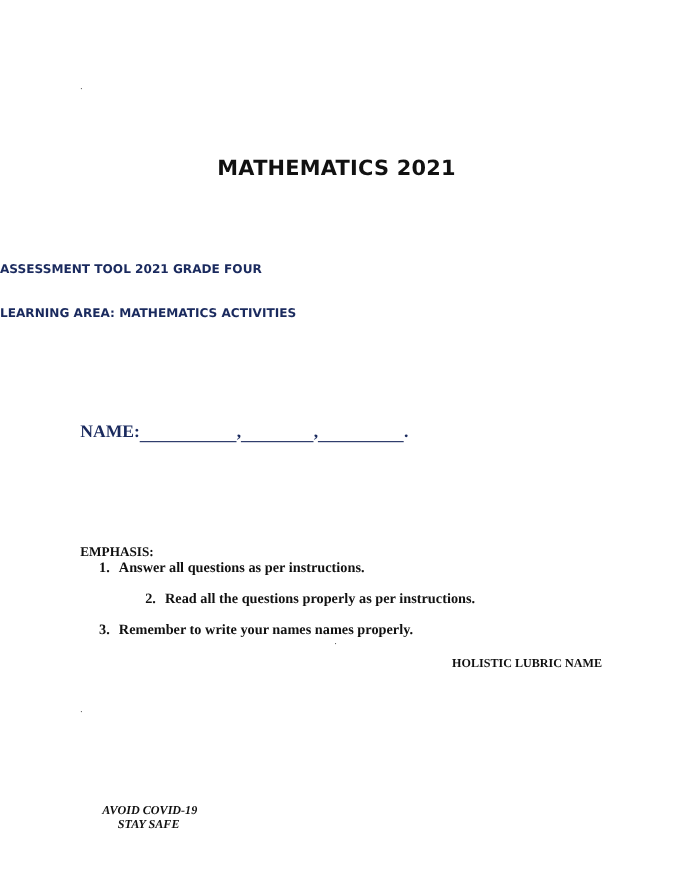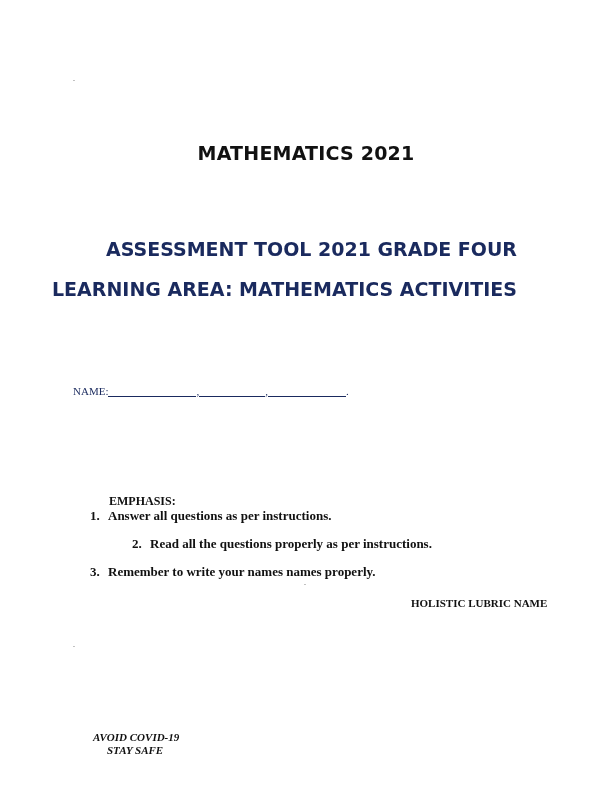--- a/index.html
+++ b/index.html
@@ -7,7 +7,7 @@
   .abs { position:absolute; }
   .dot { font-size:8px; color:#333; }
   .title { left:0; width:612px; top:142px; text-align:center; font-family:"DejaVu Sans", sans-serif; font-weight:bold; font-size:19px; color:#111; letter-spacing:0.2px; }
-  .sub { left:0; width:517px; text-align:right; font-family:"DejaVu Sans", sans-serif; font-weight:bold; font-size:19px; color:#1a2a5e; }
+  .sub { left:0; width:517px; text-align:left; font-family:"DejaVu Sans", sans-serif; font-weight:bold; font-size:11px; color:#1a2a5e; }
   .name-row { left:73px; top:384px; font-weight:normal; font-size:11px; color:#1a2a5e; display:flex; align-items:flex-end; }
   .blank { display:inline-block; border-bottom:1.5px solid #1a2a5e; height:12px; }
   .emph { left:73px; top:494px; font-weight:bold; font-size:12px;margin-left:36px; }

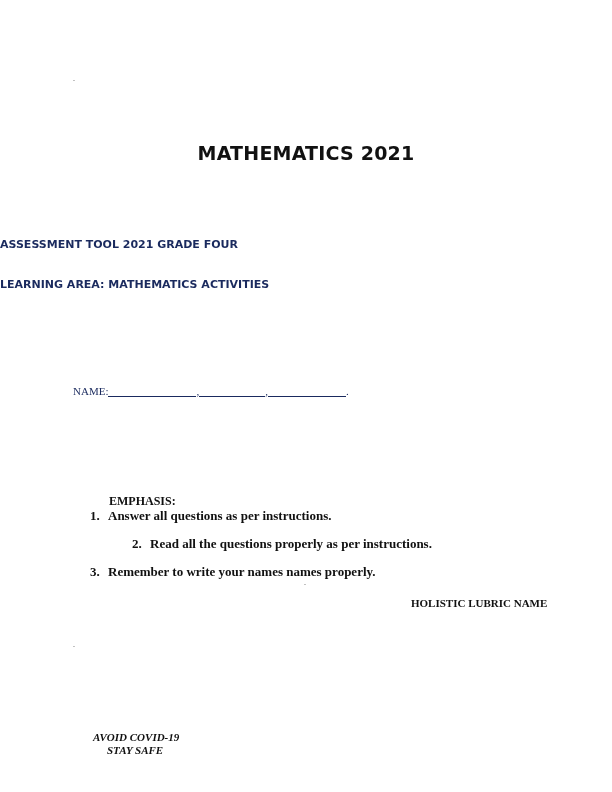--- a/index.html
+++ b/index.html
@@ -8,7 +8,7 @@
   .dot { font-size:8px; color:#333; }
   .title { left:0; width:612px; top:142px; text-align:center; font-family:"DejaVu Sans", sans-serif; font-weight:bold; font-size:19px; color:#111; letter-spacing:0.2px; }
   .sub { left:0; width:517px; text-align:left; font-family:"DejaVu Sans", sans-serif; font-weight:bold; font-size:11px; color:#1a2a5e; }
-  .name-row { left:73px; top:384px; font-weight:normal; font-size:11px; color:#1a2a5e; display:flex; align-items:flex-end; }
+  .name-row { left:73px; top:384px; font-weight:bold; font-size:16px; color:#1a2a5e; display:flex; align-items:flex-end; }
   .blank { display:inline-block; border-bottom:1.5px solid #1a2a5e; height:12px; }
   .emph { left:73px; top:494px; font-weight:bold; font-size:12px;margin-left:36px; }
   .list { left:90px; font-weight:bold; font-size:13px; }

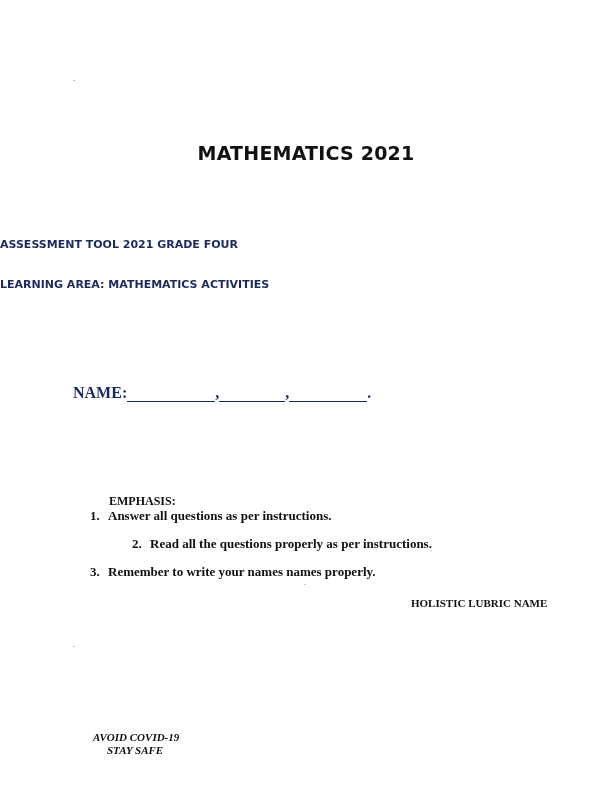--- a/index.html
+++ b/index.html
@@ -10,7 +10,7 @@
   .sub { left:0; width:517px; text-align:left; font-family:"DejaVu Sans", sans-serif; font-weight:bold; font-size:11px; color:#1a2a5e; }
   .name-row { left:73px; top:384px; font-weight:bold; font-size:16px; color:#1a2a5e; display:flex; align-items:flex-end; }
   .blank { display:inline-block; border-bottom:1.5px solid #1a2a5e; height:12px; }
-  .emph { left:73px; top:494px; font-weight:bold; font-size:12px;margin-left:36px; }
+  .emph { left:73px; top:494px; font-weight:bold; font-size:12px; }
   .list { left:90px; font-weight:bold; font-size:13px; }
   .list .num { display:inline-block; width:18px; }
   .score { left:411px; top:597px; font-weight:bold; font-size:11px; }

